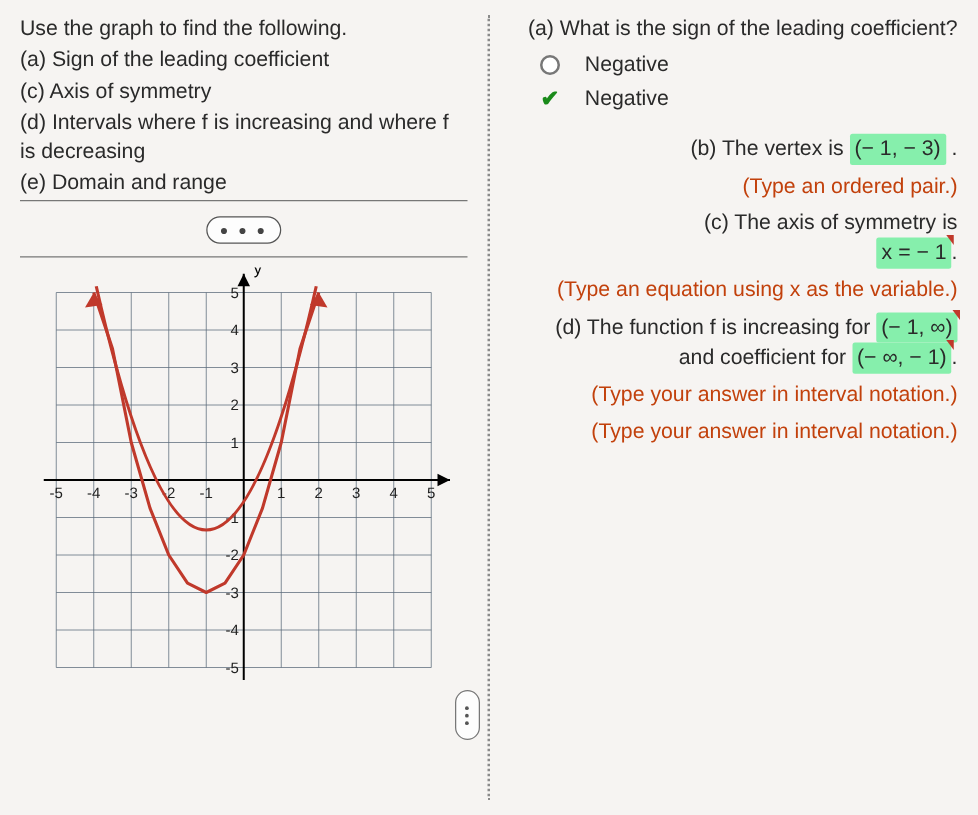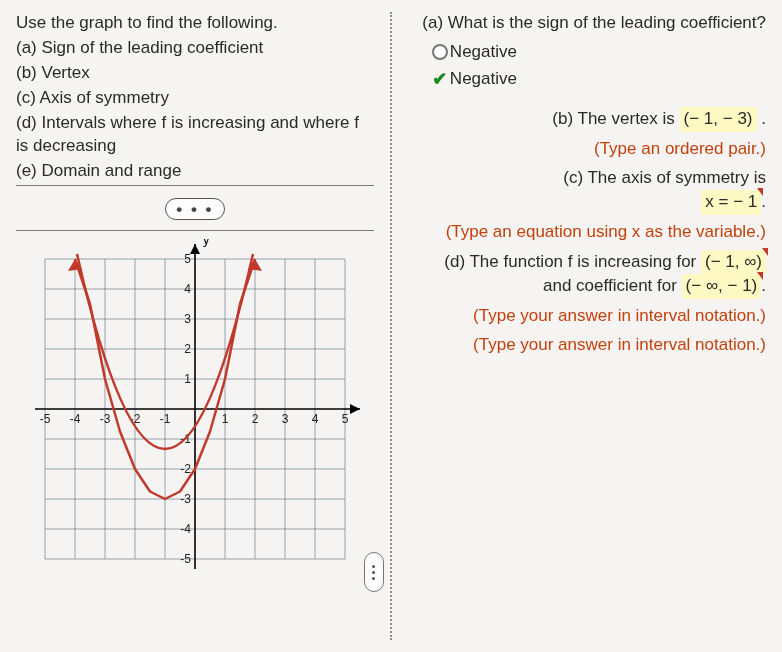--- a/index.html
+++ b/index.html
@@ -43,7 +43,7 @@
   }
   .graph-wrap { text-align: center; }
   .right-col p { margin: 0 0 6px 0; text-align: right; }
-  .radio-row { display: flex; align-items: center; gap: 2px; margin: 4px 0 4px 18px; }
+  .radio-row { display: flex; align-items: center; gap: 20px; margin: 4px 0 4px 18px; }
   .radio-dot {
     width: 16px; height: 16px;
     border: 2px solid #777;

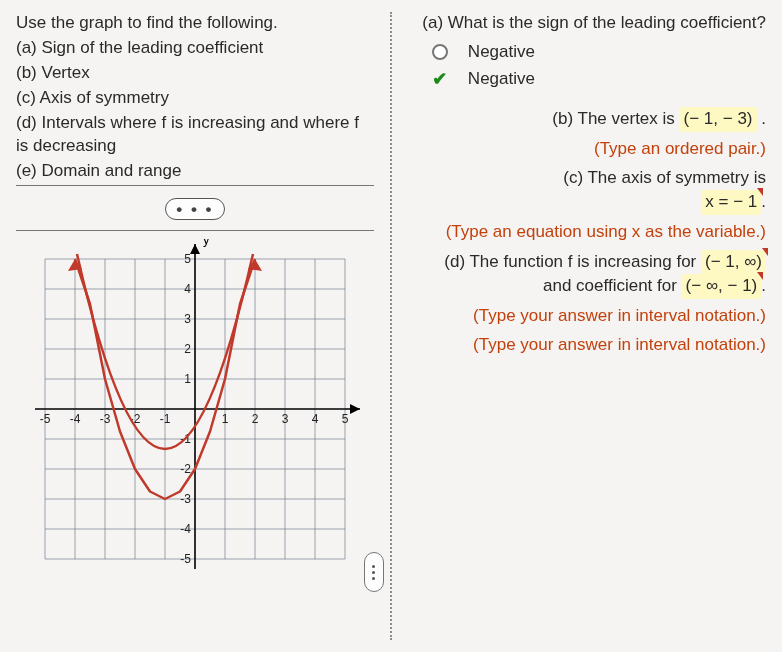--- a/index.html
+++ b/index.html
@@ -120,7 +120,6 @@
     <div class="prompt">
       <p>Use the graph to find the following.</p>
       <p>(a) Sign of the leading coefficient</p>
-      <p>(b) Vertex</p>
       <p>(c) Axis of symmetry</p>
       <p>(d) Intervals where f is increasing and where f is decreasing</p>
       <p>(e) Domain and range</p>

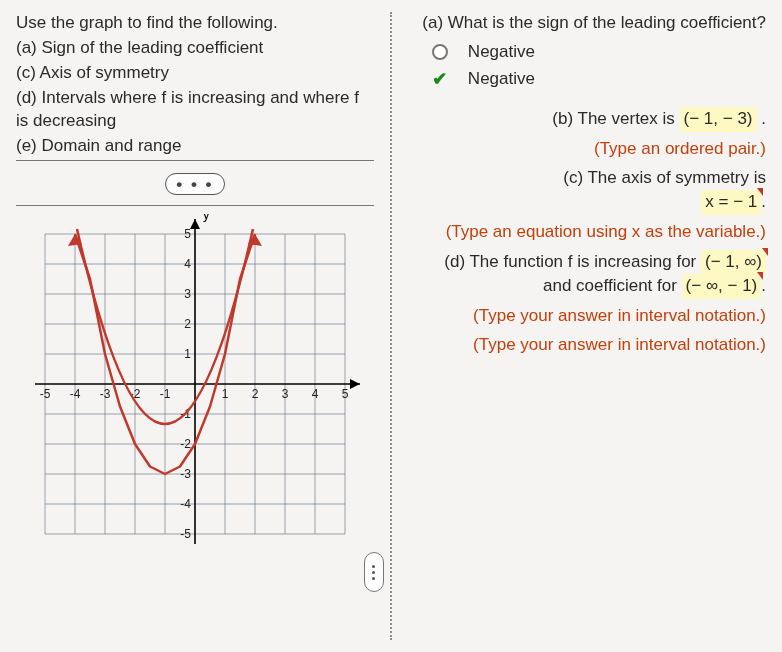--- a/index.html
+++ b/index.html
@@ -60,7 +60,7 @@
     font-size: 18px;
   }
   .ans-box {
-    background: #fef9c3;
+    background: #86efac;
     padding: 1px 4px;
     border-radius: 2px;
     position: relative;

